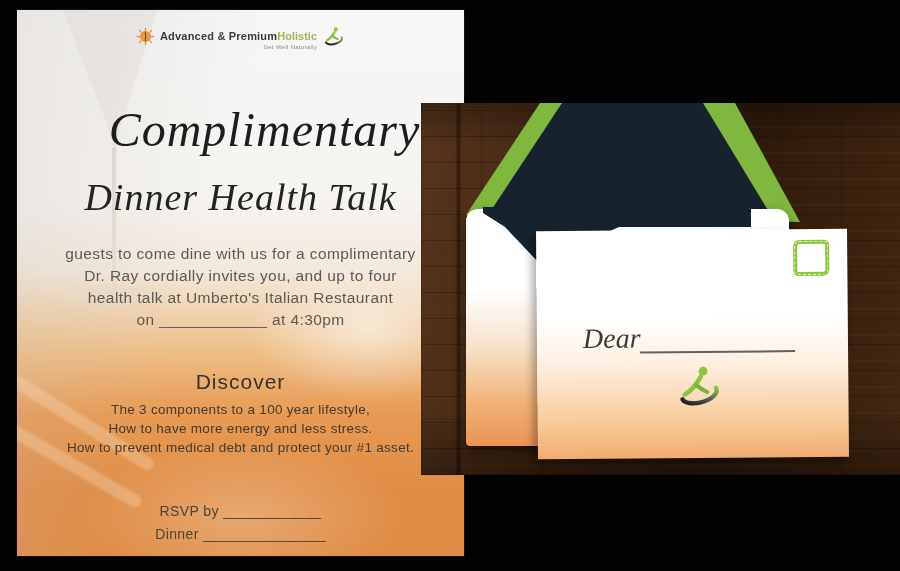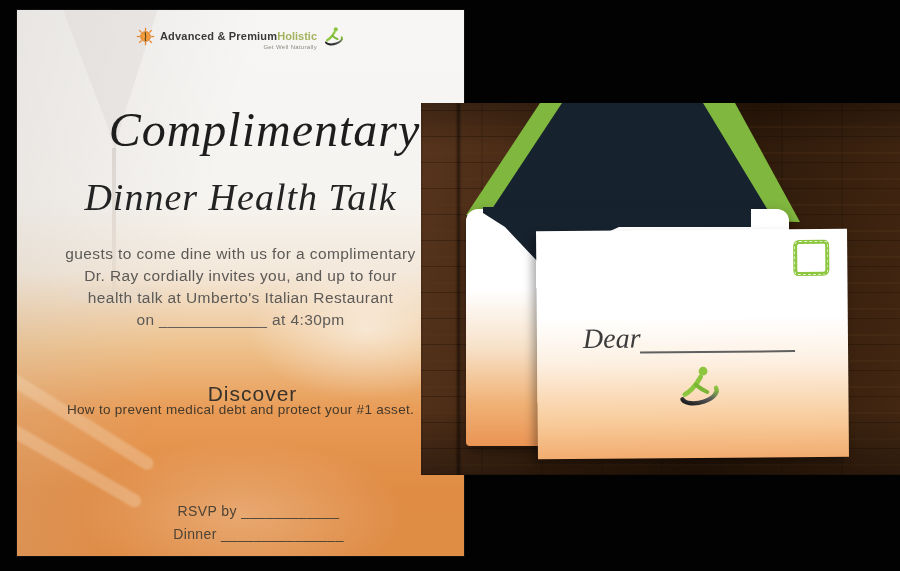--- a/index.html
+++ b/index.html
@@ -43,7 +43,7 @@
 
   .invite{position:absolute;left:0;top:233px;width:100%;text-align:center;
           font-size:15.5px;line-height:22px;color:#5c5a57;letter-spacing:0.4px;}
-  .discover-heading{position:absolute;left:0;top:360px;width:100%;margin:12px;text-align:center;
+  .discover-heading{position:absolute;left:0;top:360px;width:100%;margin:0;text-align:center;
           font-size:21px;font-weight:400;color:#38322b;letter-spacing:1px;}
   .discover-items{position:absolute;left:0;top:390px;width:100%;text-align:center;
           font-size:13.5px;line-height:19px;color:#43392c;letter-spacing:0.3px;}

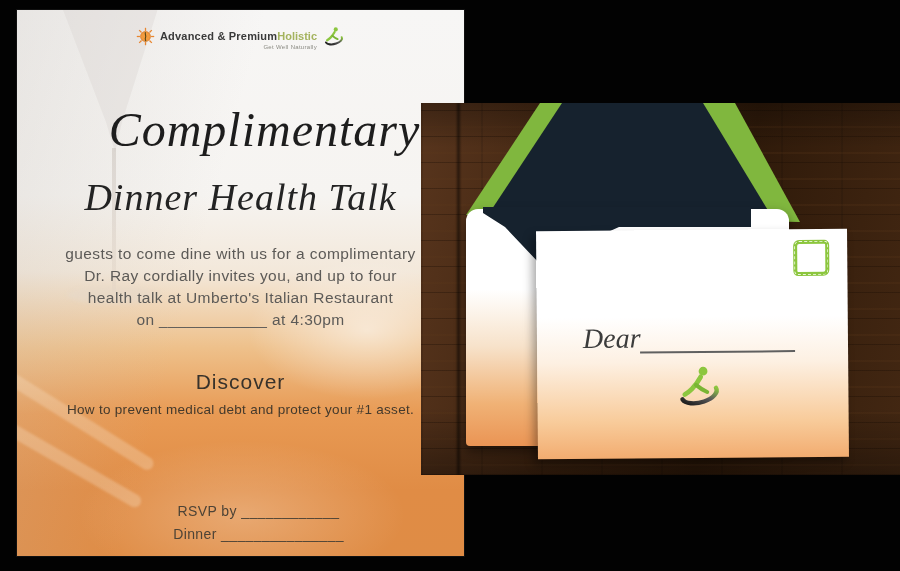--- a/index.html
+++ b/index.html
@@ -146,6 +146,7 @@
 
     <h3 class="discover-heading">Discover</h3>
     <div class="discover-items">
+      <div>The 3 components to a 100 year lifestyle,</div>
       <div>How to prevent medical debt and protect your #1 asset.</div>
     </div>
 

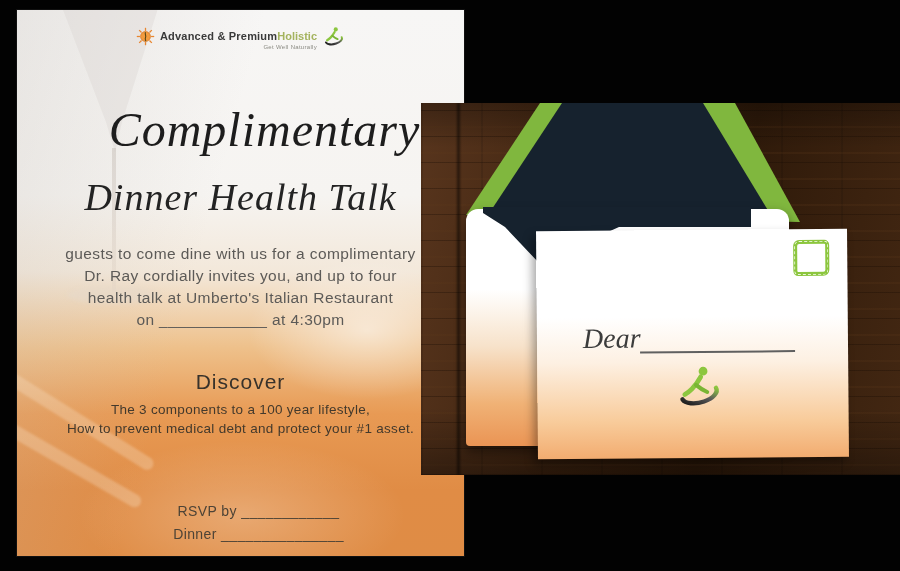--- a/index.html
+++ b/index.html
@@ -147,6 +147,7 @@
     <h3 class="discover-heading">Discover</h3>
     <div class="discover-items">
       <div>The 3 components to a 100 year lifestyle,</div>
+      <div>How to have more energy and less stress.</div>
       <div>How to prevent medical debt and protect your #1 asset.</div>
     </div>
 

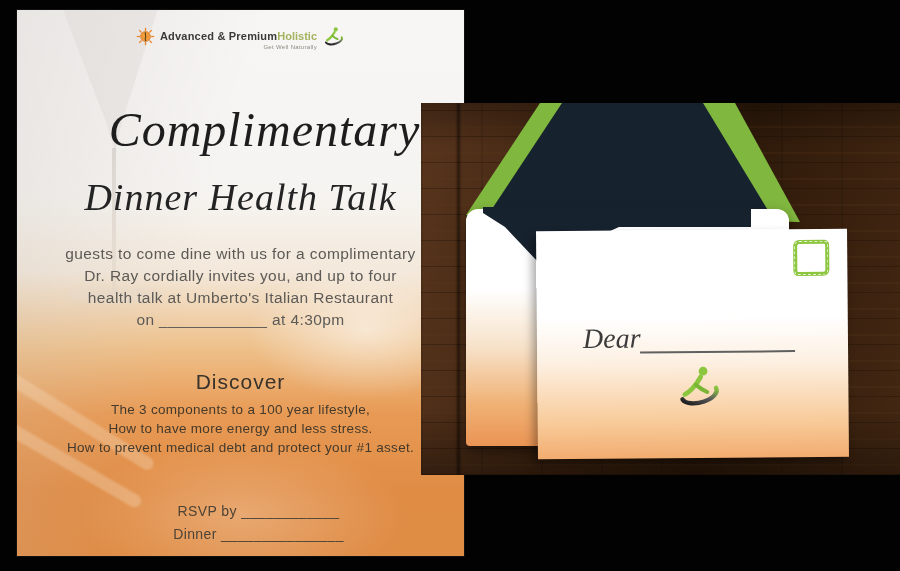--- a/index.html
+++ b/index.html
@@ -48,7 +48,7 @@
   .discover-items{position:absolute;left:0;top:390px;width:100%;text-align:center;
           font-size:13.5px;line-height:19px;color:#43392c;letter-spacing:0.3px;}
   .rsvp-block{position:absolute;left:0;top:490px;width:100%;text-align:center;
-          font-size:14px;line-height:23px;color:#4d4336;letter-spacing:0.4px;padding-left:18px;}
+          font-size:14px;line-height:23px;color:#4d4336;letter-spacing:0.4px;}
 
   
   .wood{position:absolute;left:421px;top:103px;width:519px;height:372px;overflow:hidden;

